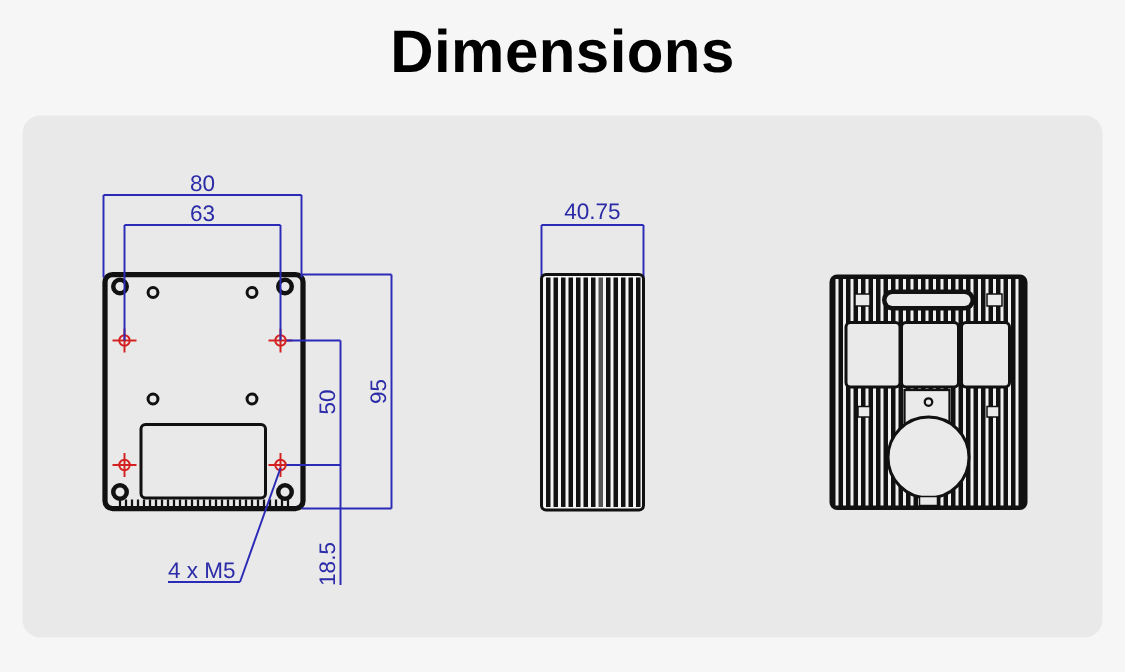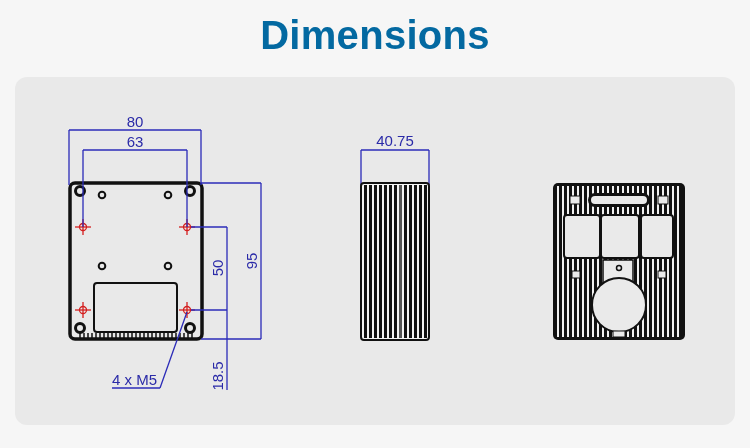--- a/index.html
+++ b/index.html
@@ -24,7 +24,7 @@
       font-weight: bold;
       font-size: 40px;
       line-height: 50px;
-      color: #0369a1;
+      color: #000000;
       letter-spacing: 0.3px;
     }
     .panel {

